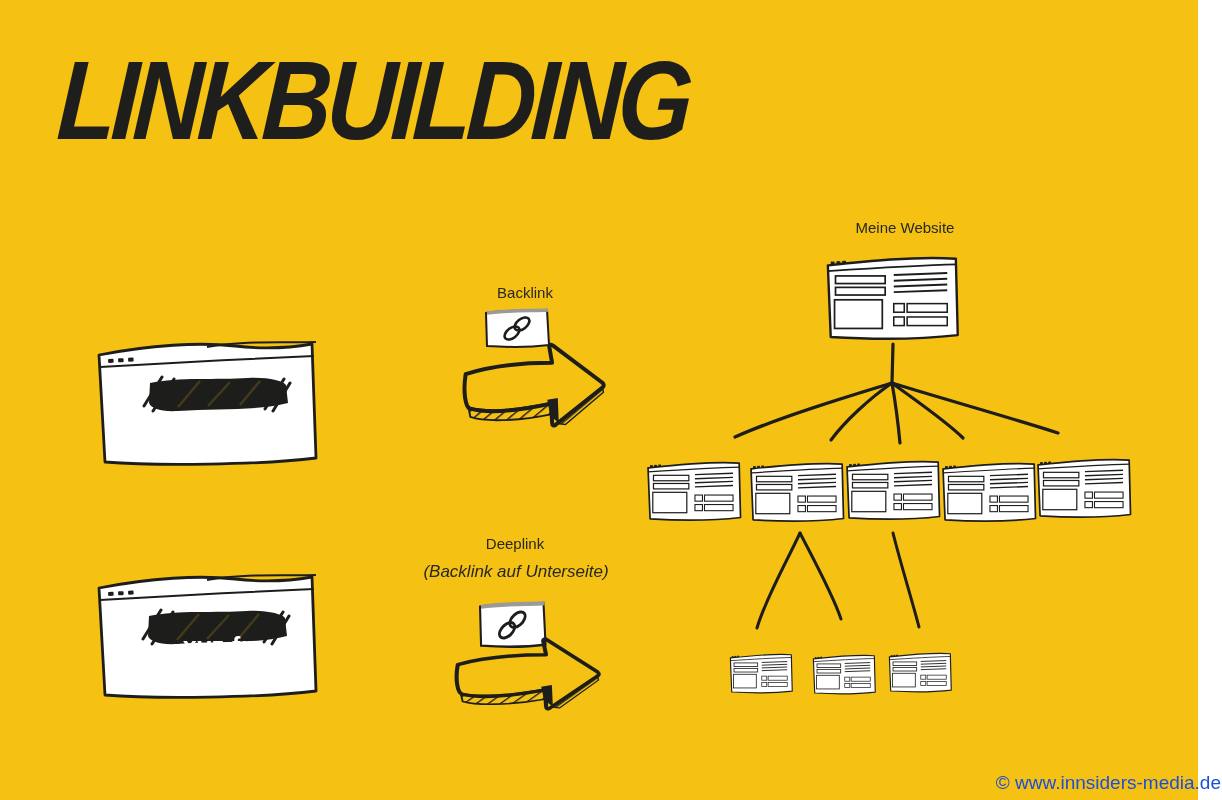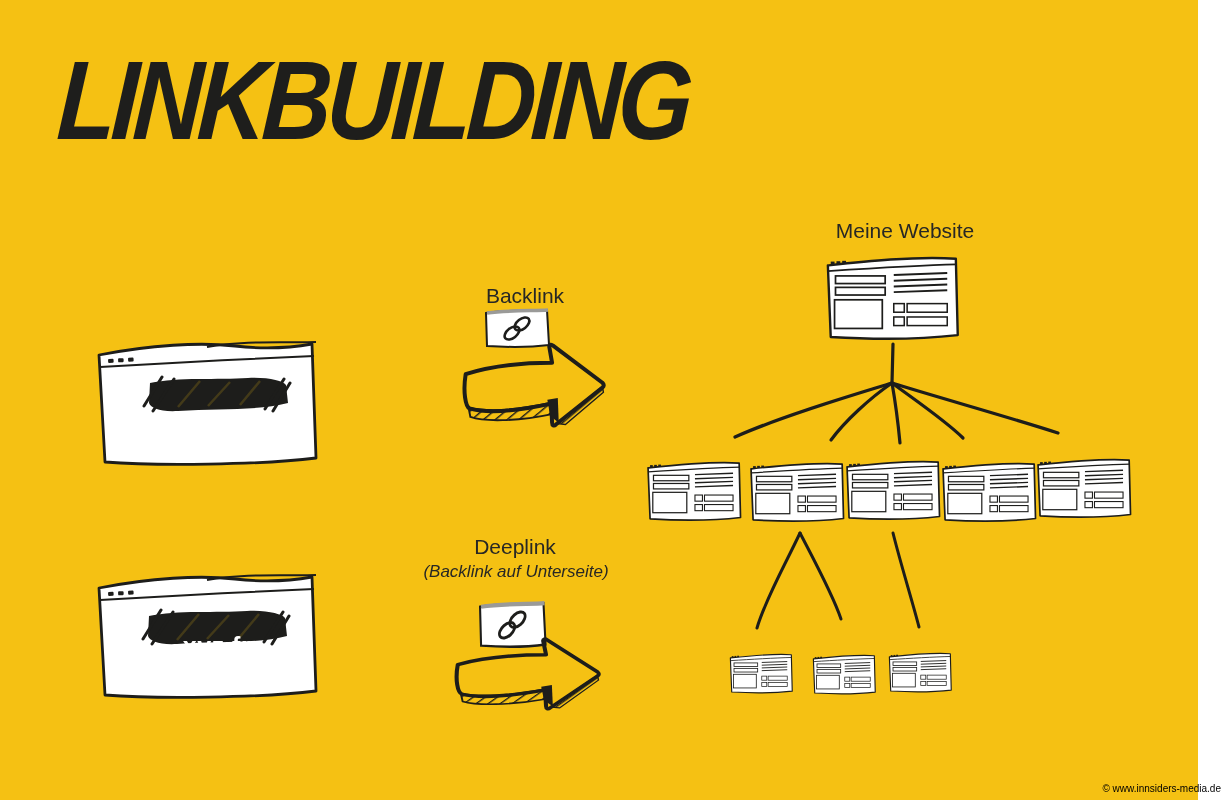--- a/index.html
+++ b/index.html
@@ -25,7 +25,7 @@
   }
   .lbl{
     position:absolute;z-index:3;
-    font-size:21px;color:#272725;text-align:center;white-space:nowrap;
+    font-size:15px;color:#272725;text-align:center;white-space:nowrap;
   }
   .domain-text{
     position:absolute;z-index:4;color:#ffffff;text-align:center;

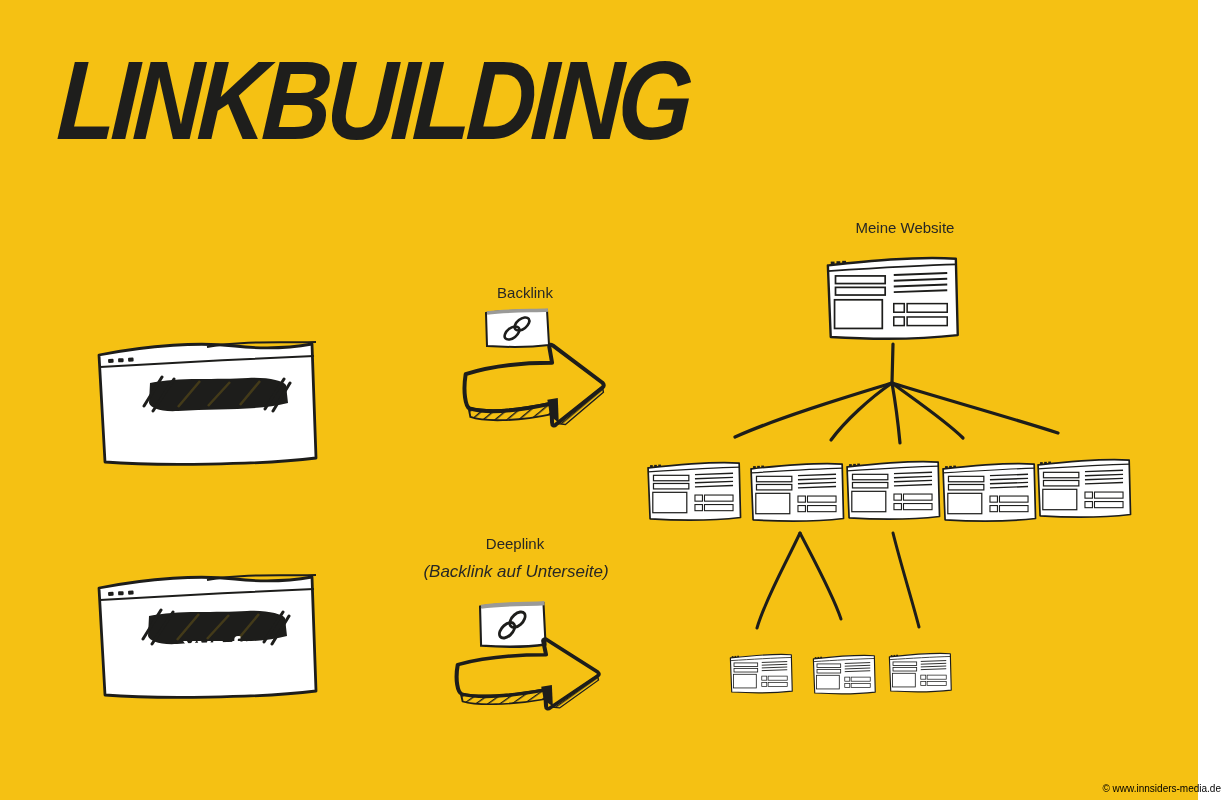--- a/index.html
+++ b/index.html
@@ -33,7 +33,7 @@
   }
   .copyright{
     position:absolute;right:1px;bottom:6px;z-index:5;
-    font-size:10px;color:#000000;white-space:nowrap;margin-left:40px;
+    font-size:19px;color:#1d4ed8;white-space:nowrap;margin-left:40px;
   }
 </style>
 </head>

